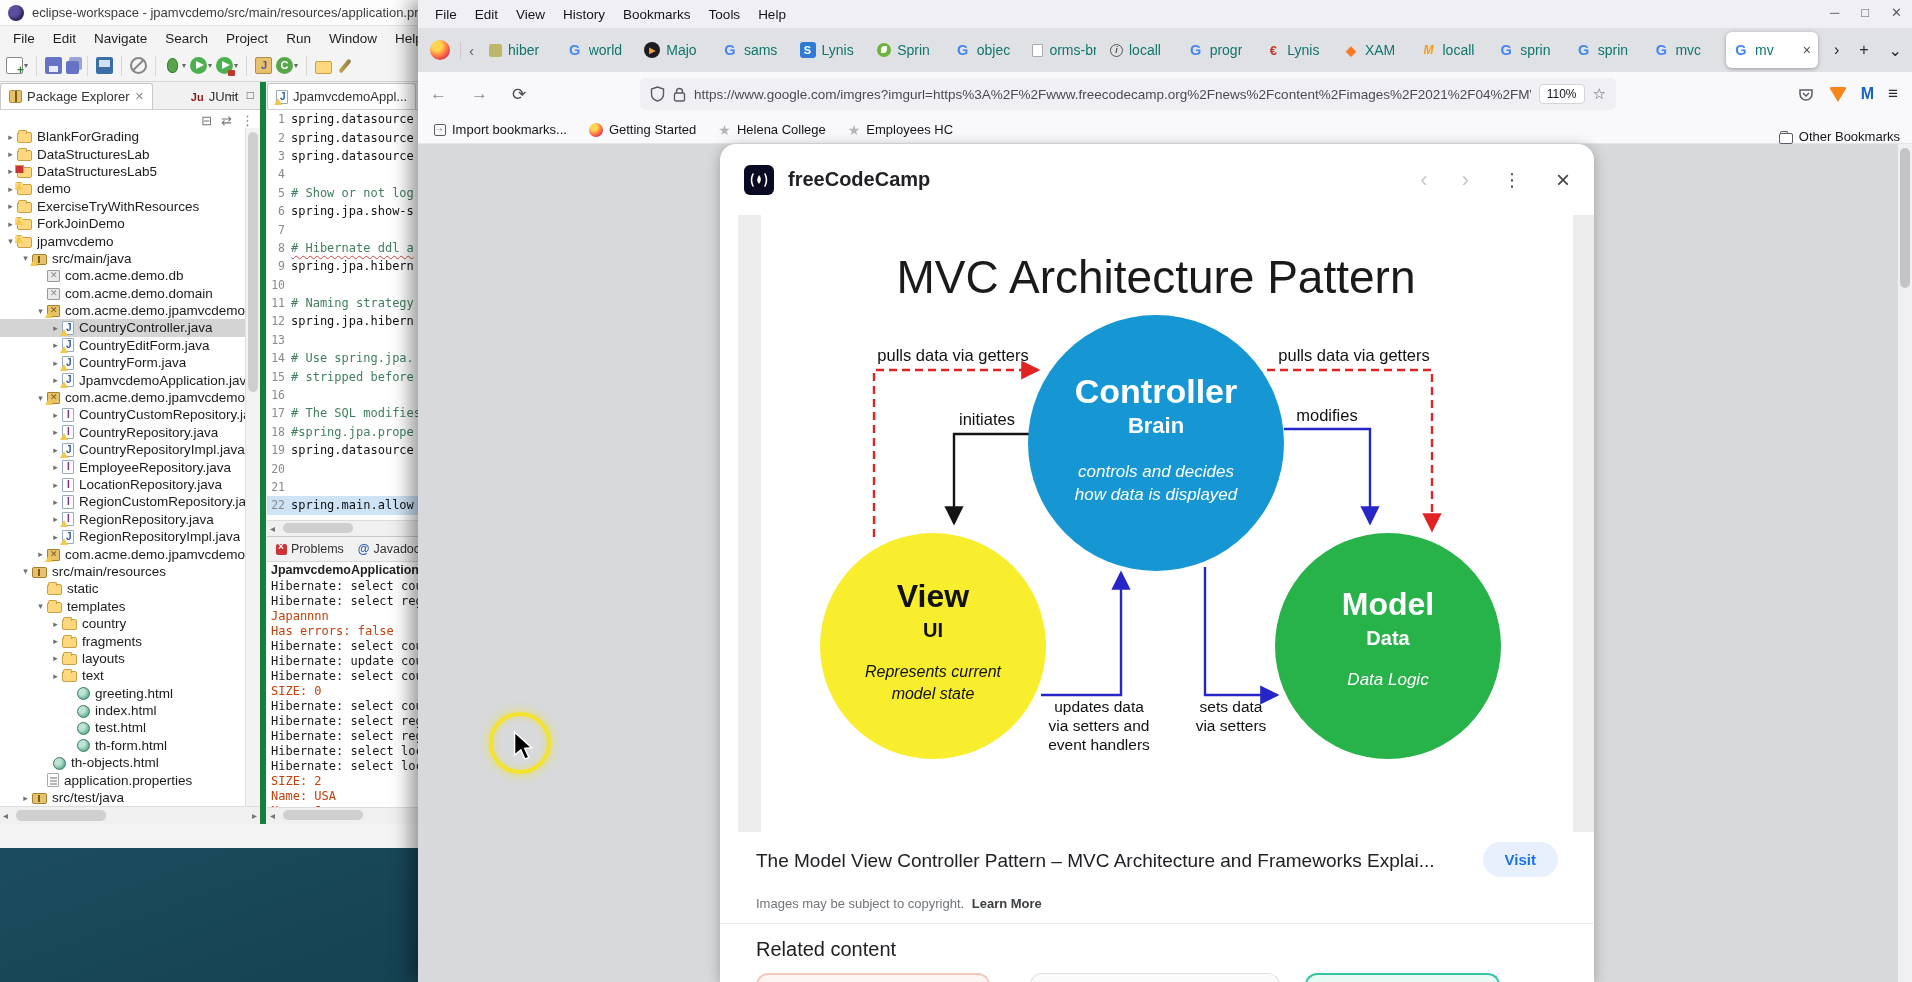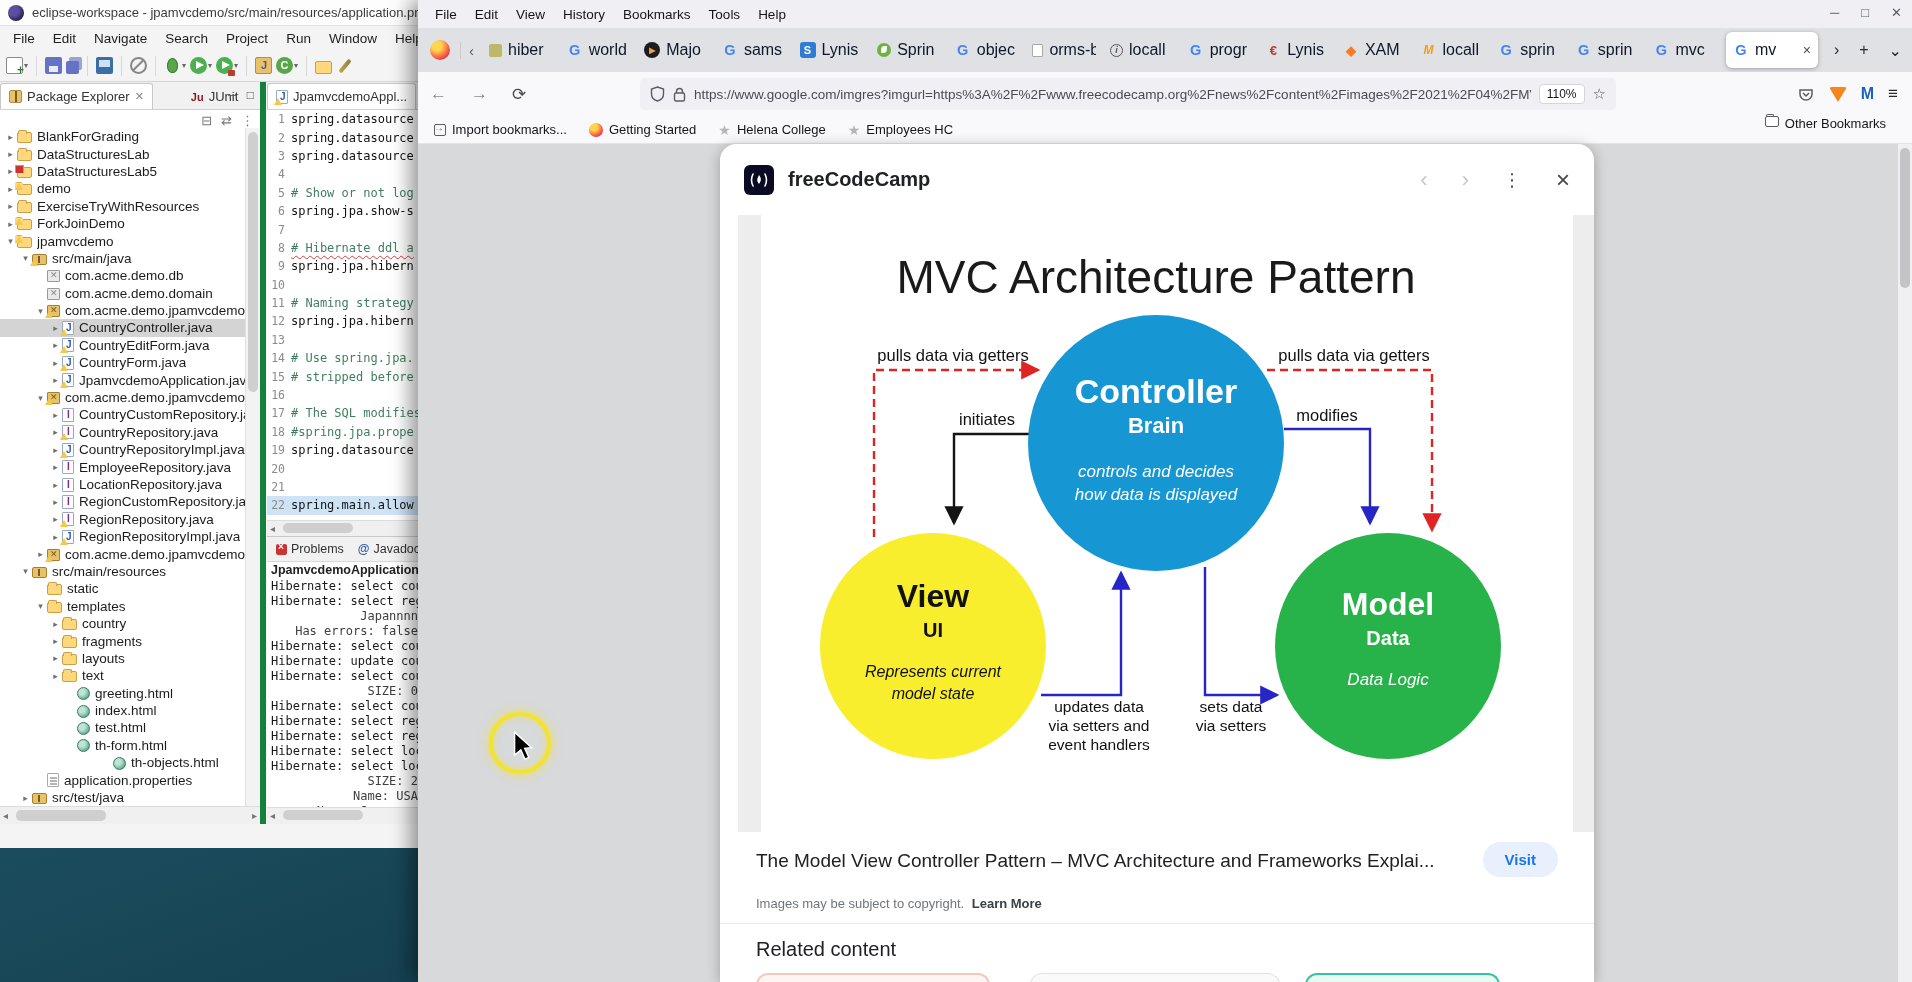--- a/index.html
+++ b/index.html
@@ -116,7 +116,7 @@
   .ff-tabs { display:flex; flex:1; min-width:0; height:100%; align-items:center; padding-right:4px; }
   .fftab { flex:1 1 0; min-width:0; display:flex; align-items:center; gap:6px; padding:0 7px; height:36px; overflow:hidden; }
   .fftab.active { flex:0 0 92px; background:#fff; border-radius:6px; box-shadow:0 1px 4px rgba(0,0,0,.3); margin:0 2px; }
-  .tbl { font-size:16px; color:#0f172a; overflow:hidden; white-space:nowrap; }
+  .tbl { font-size:14px; color:#0f766e; overflow:hidden; white-space:nowrap; }
   .tclose { margin-left:auto; color:#4a4a50; font-size:14px; }
   .fav { width:16px; height:16px; flex:none; display:flex; align-items:center; justify-content:center; font-size:11px; font-weight:bold; border-radius:3px; }
   .fav-google { color:#4285f4; font-size:14.5px; }

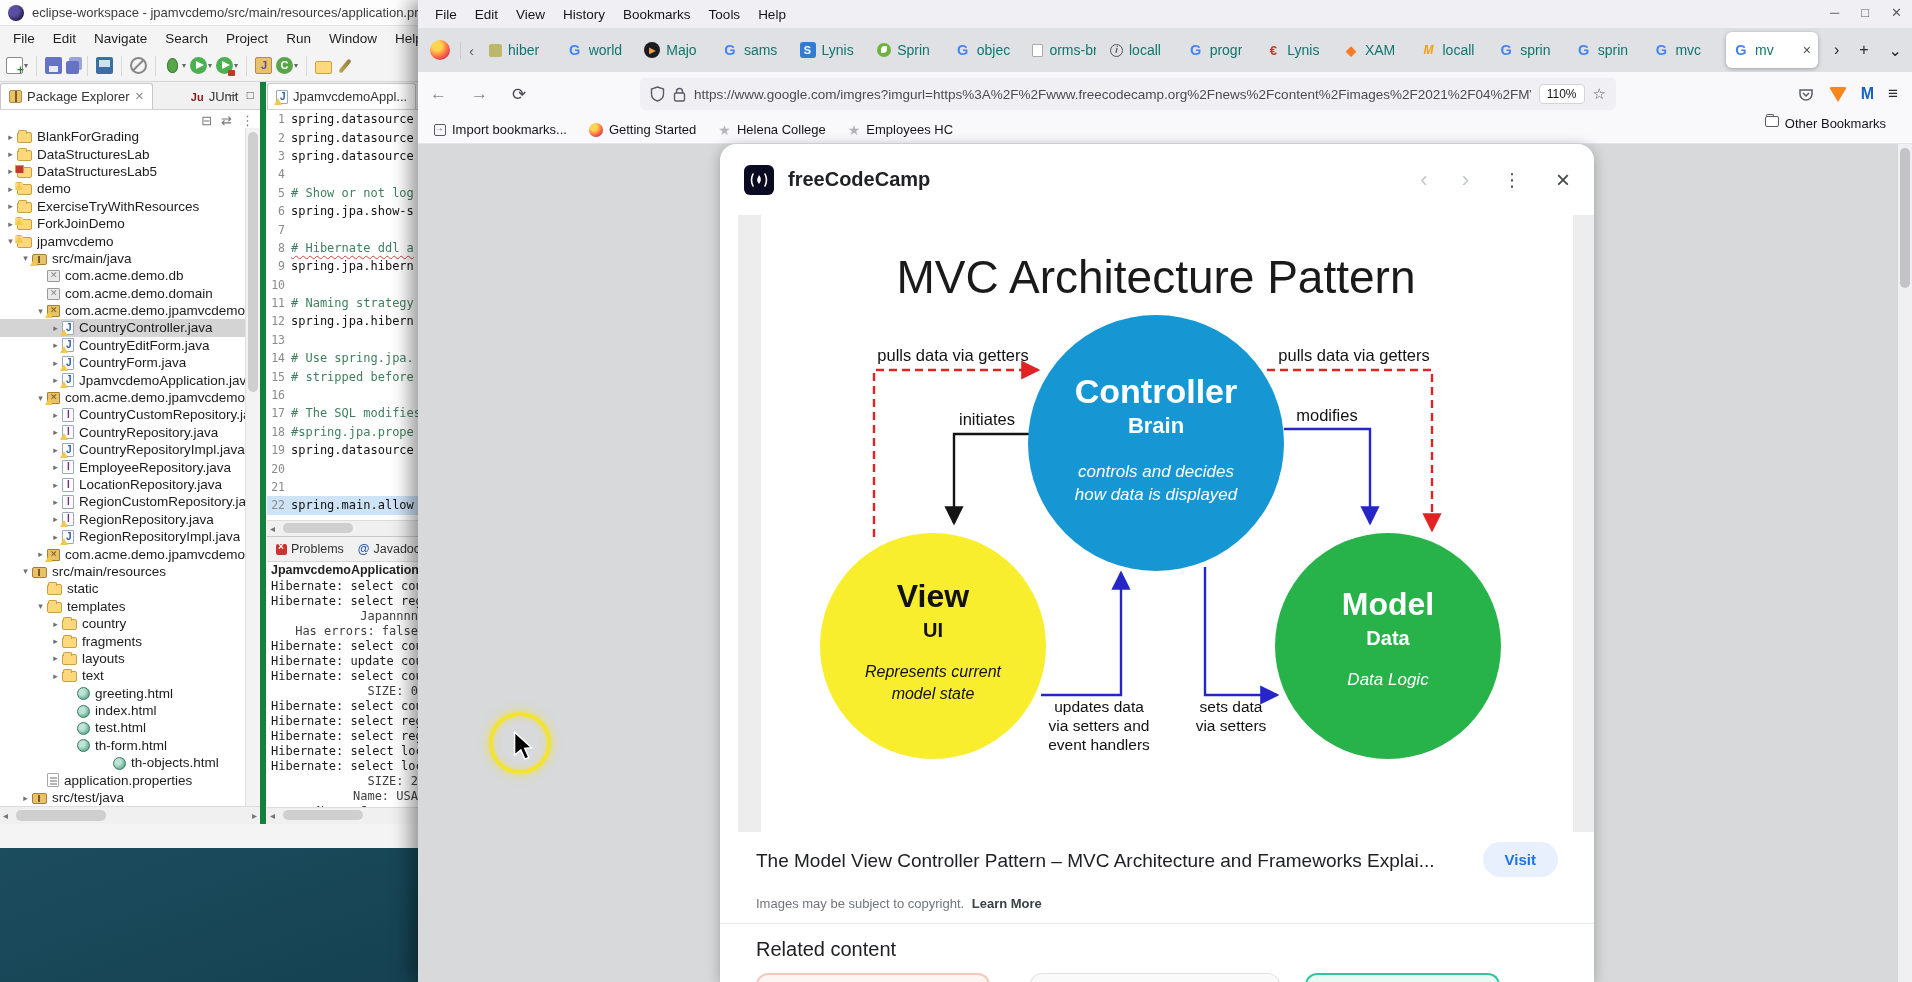--- a/index.html
+++ b/index.html
@@ -151,7 +151,7 @@
   .bm-star-ic { color:#b4b4ba; font-size:14px; }
   .bm-folder-ic { width:14px; height:11px; background:#fff; border:1.2px solid #5b5b66; border-radius:2px; position:relative; }
   .bm-folder-ic::before { content:""; position:absolute; left:0; top:-3px; width:6px; height:2px; border:1.2px solid #5b5b66; border-bottom:none; border-radius:2px 2px 0 0; }
-  .bm-other { position:absolute; right:26px; top:0; height:28px; display:flex; align-items:flex-start; gap:6px; font-size:13px; color:#15141a; }
+  .bm-other { position:absolute; right:12px; top:0; height:28px; display:flex; align-items:flex-end; gap:6px; font-size:13px; color:#15141a; }
   .ff-scrollbar { position:absolute; right:0; top:144px; width:14px; height:838px; background:#f0f0f2; }
   .ff-scrollbar .thumb { position:absolute; left:2px; top:4px; width:10px; height:140px; background:#c4c4c8; border-radius:5px; }
 

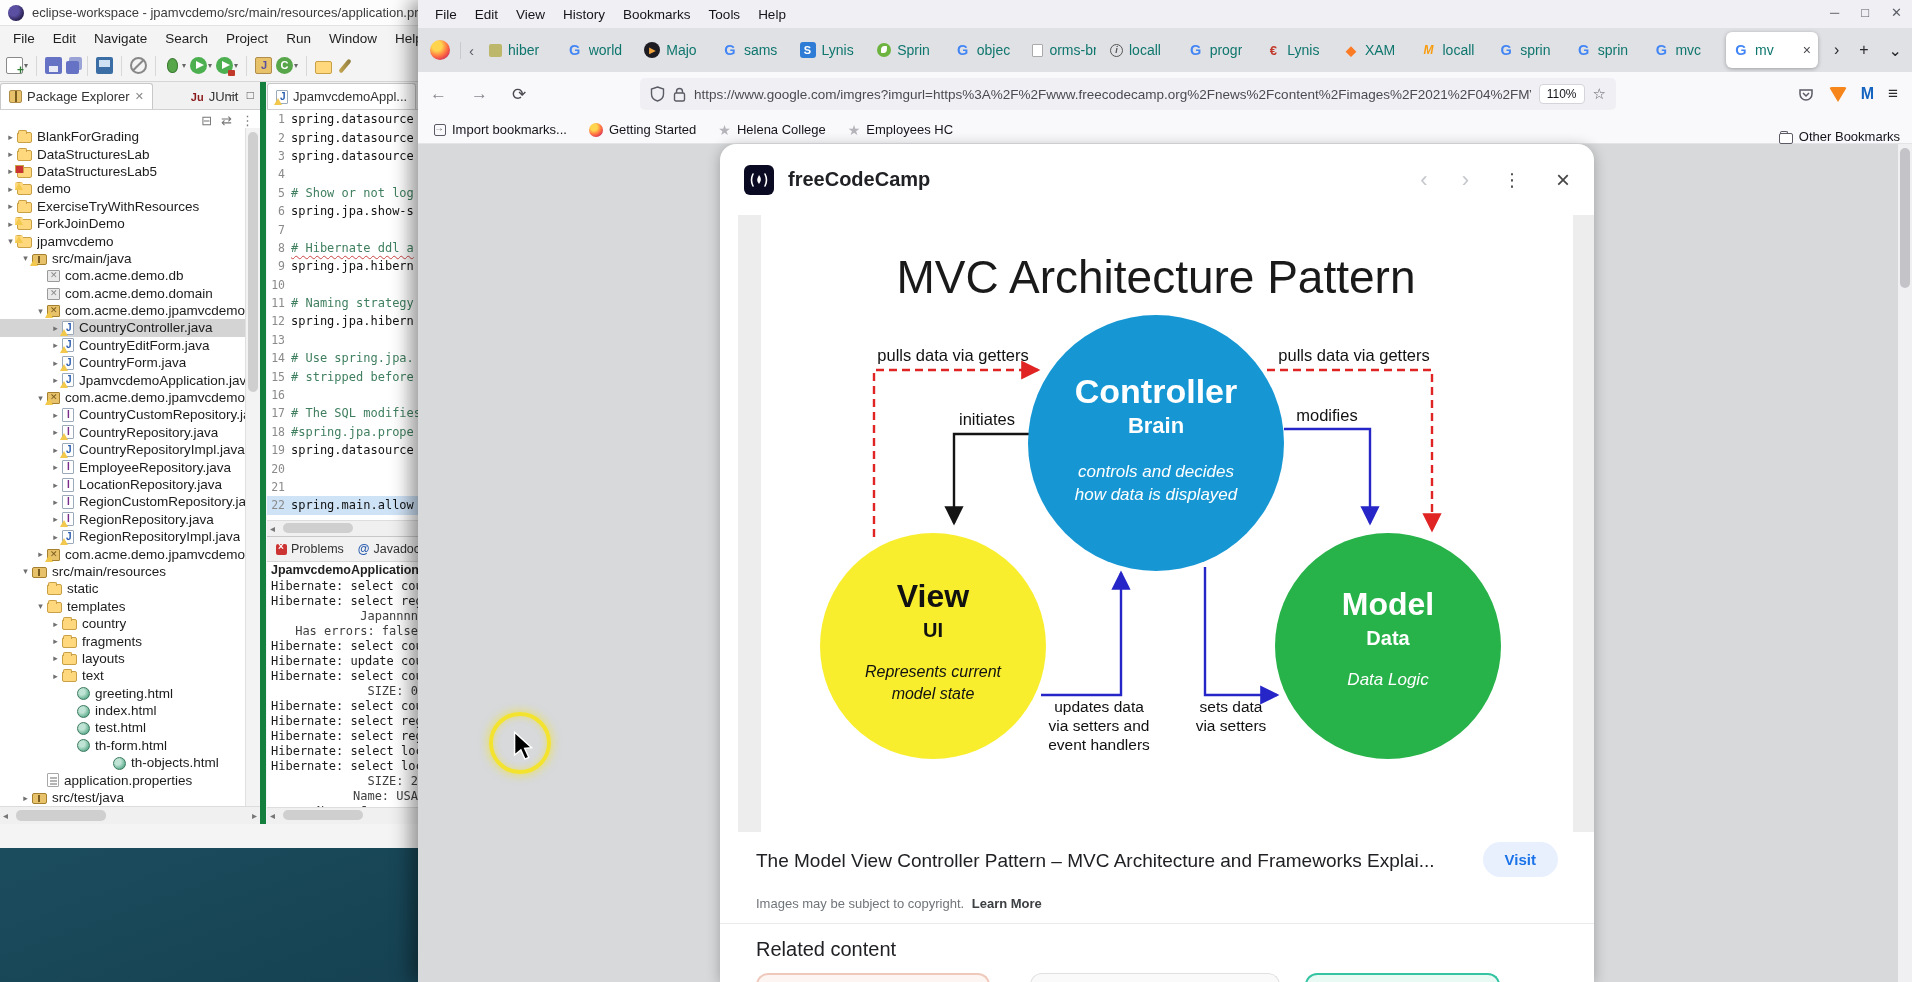--- a/index.html
+++ b/index.html
@@ -102,7 +102,7 @@
   .chead { font-size:12.5px; font-weight:bold; color:#222; height:16px; white-space:nowrap; }
   .cline { font-size:12px; font-family:"DejaVu Sans Mono", monospace; height:15px; white-space:nowrap; }
   .cline.out { color:#1a1a1a; }
-  .cline.err { color:#404040;text-align:right; }
+  .cline.err { color:#c2410c; }
   .con-hscroll { position:absolute; left:0; bottom:0; width:100%; height:17px; background:#f0f0f0; border-top:1px solid #ddd; color:#777; font-size:10px; }
 
   

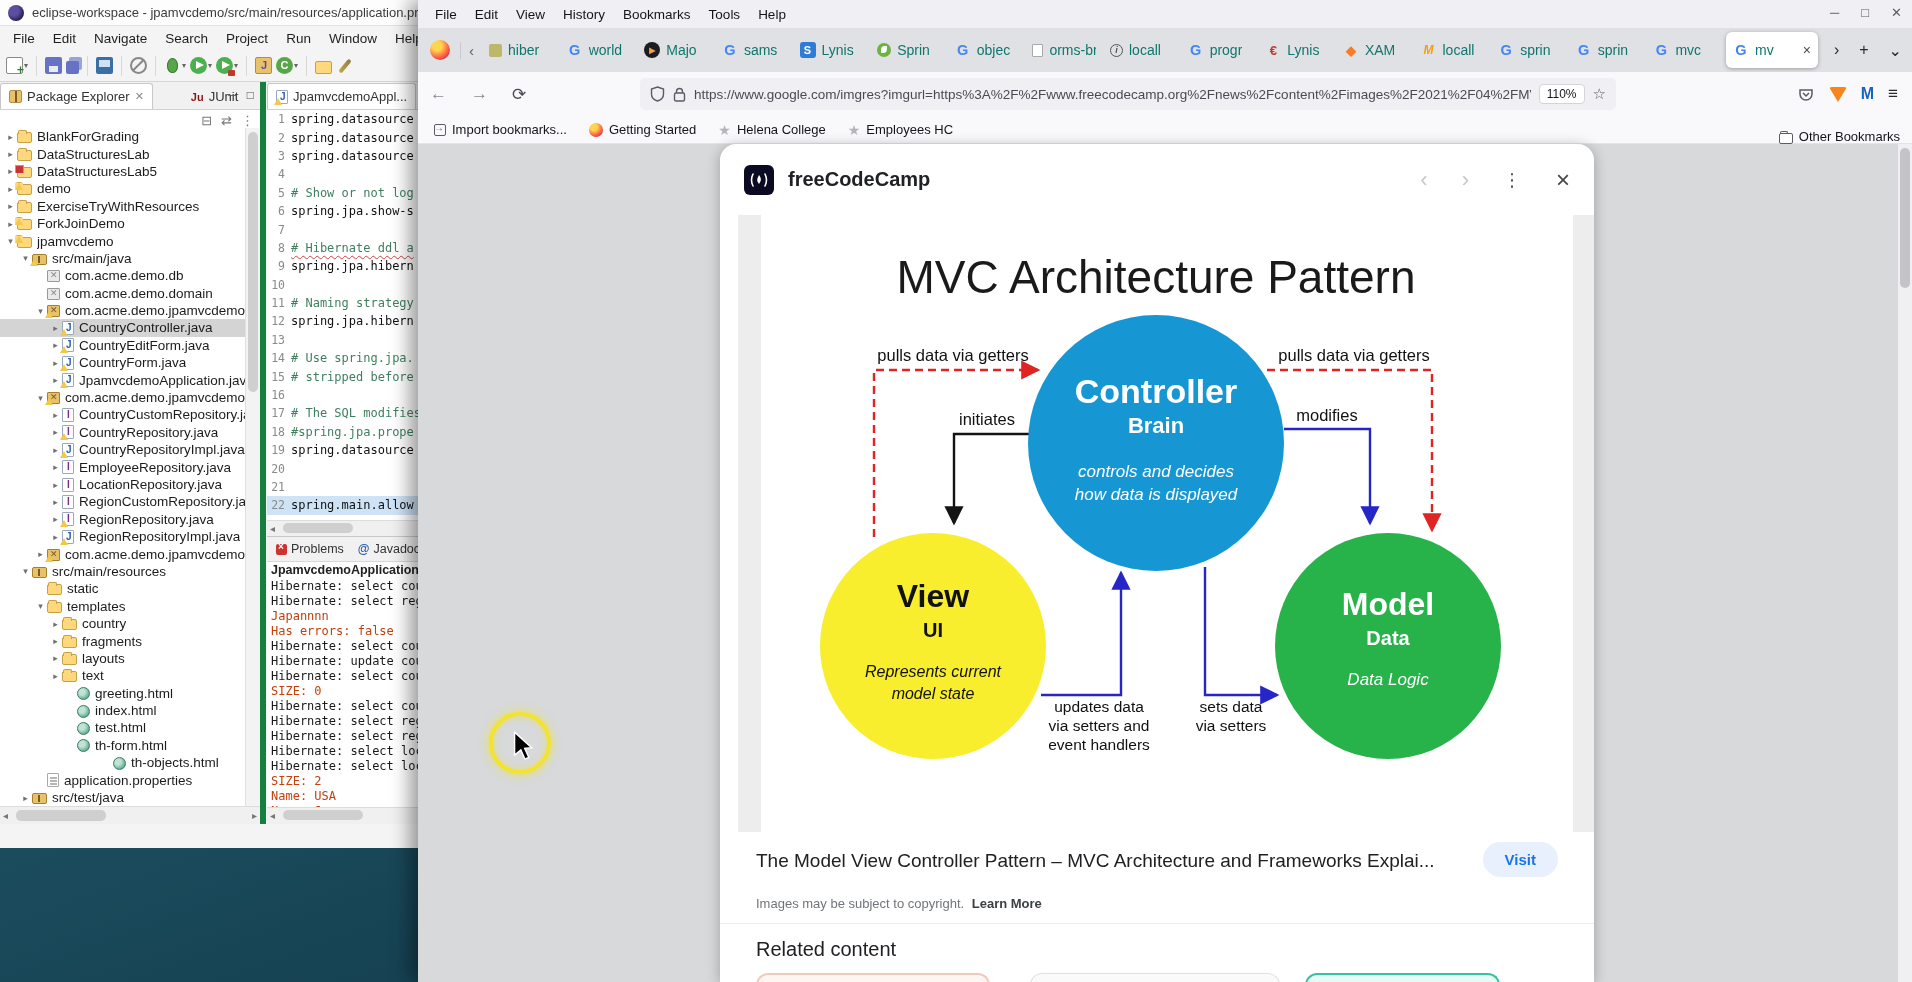--- a/index.html
+++ b/index.html
@@ -455,7 +455,7 @@
             <span class="ic ic-html"></span>
             <span class="tlab">th-form.html</span>
           </div>
-          <div class="trow" style="padding-left: 100px;">
+          <div class="trow" style="padding-left: 40px;">
             <span class="arr"></span>
             <span class="ic ic-html"></span>
             <span class="tlab">th-objects.html</span>

